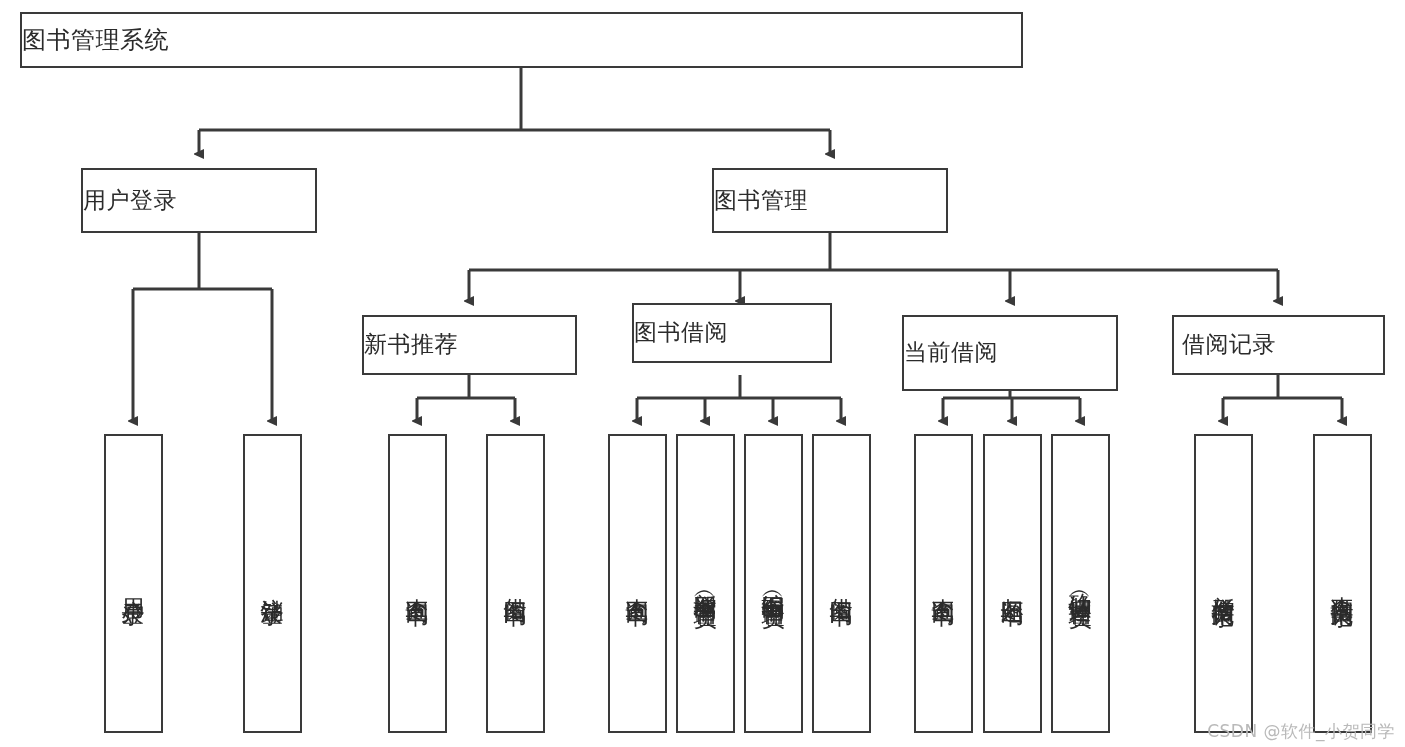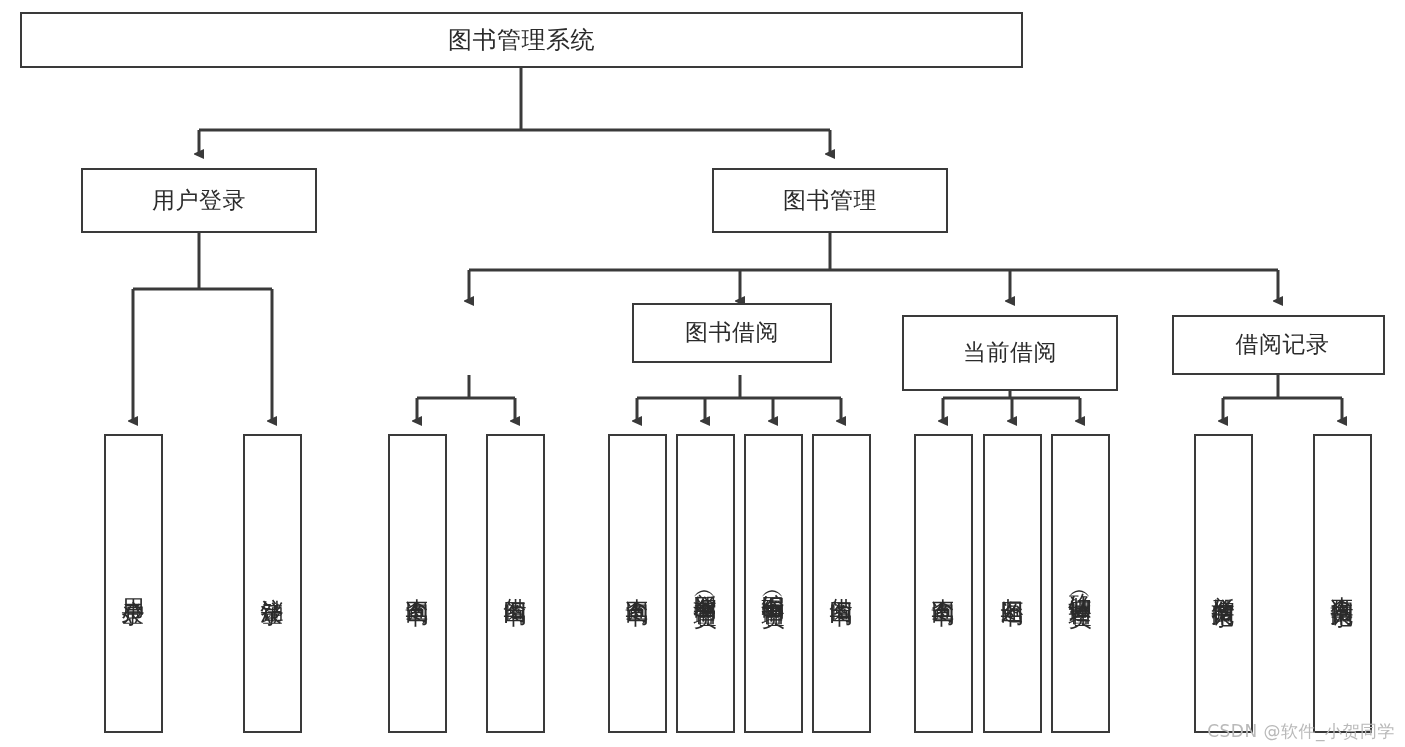--- a/index.html
+++ b/index.html
@@ -33,7 +33,7 @@
     border: 2px solid #3a3a3a;
     display: flex;
     align-items: center;
-    justify-content: center;
+    justify-content: flex-start;
     color: #2b2b2b;
   }
   .node-label {

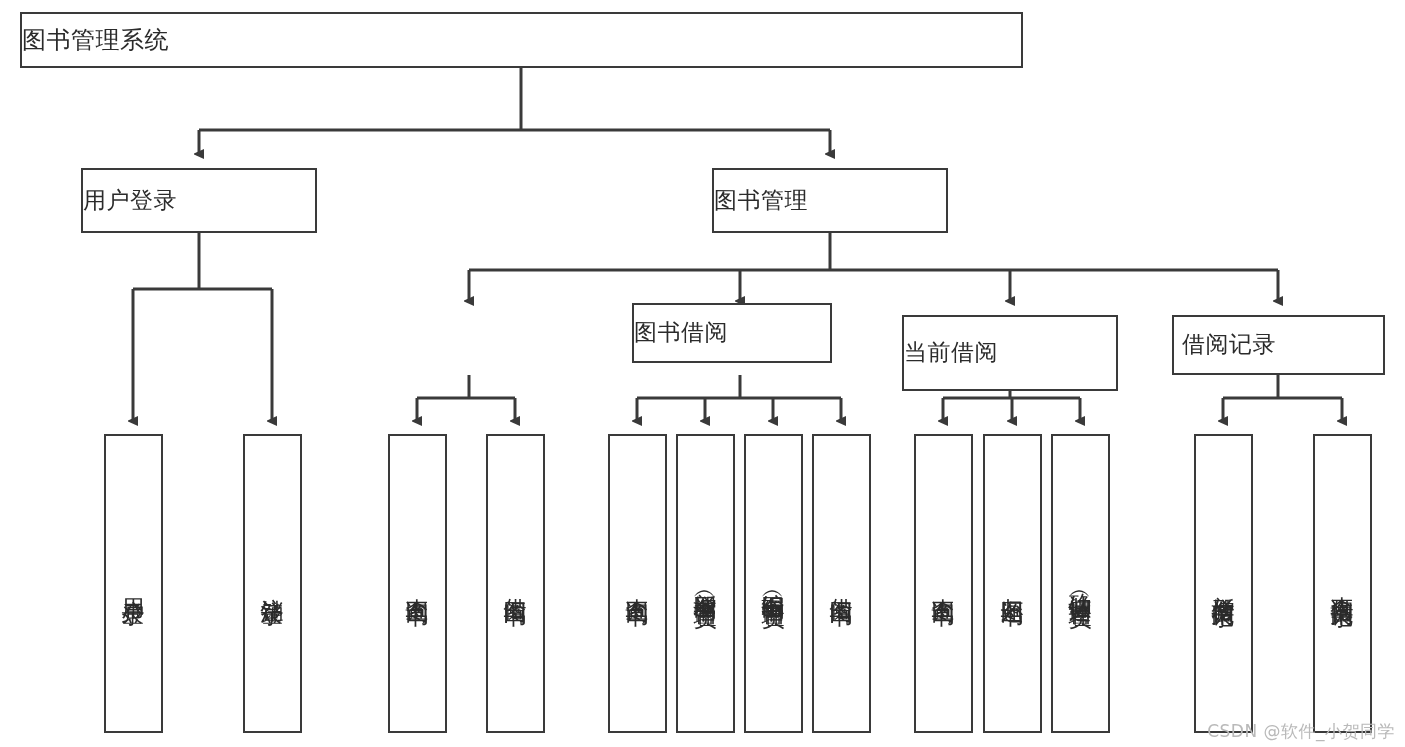--- a/index.html
+++ b/index.html
@@ -141,6 +141,9 @@
     <span class="node-label">图书管理</span>
   </div>
 
+  <div class="node horiz" style="left:362px; top:315px; width:215px; height:60px;">
+    <span class="node-label">新书推荐</span>
+  </div>
   <div class="node horiz" style="left:632px; top:303px; width:200px; height:60px;">
     <span class="node-label">图书借阅</span>
   </div>

